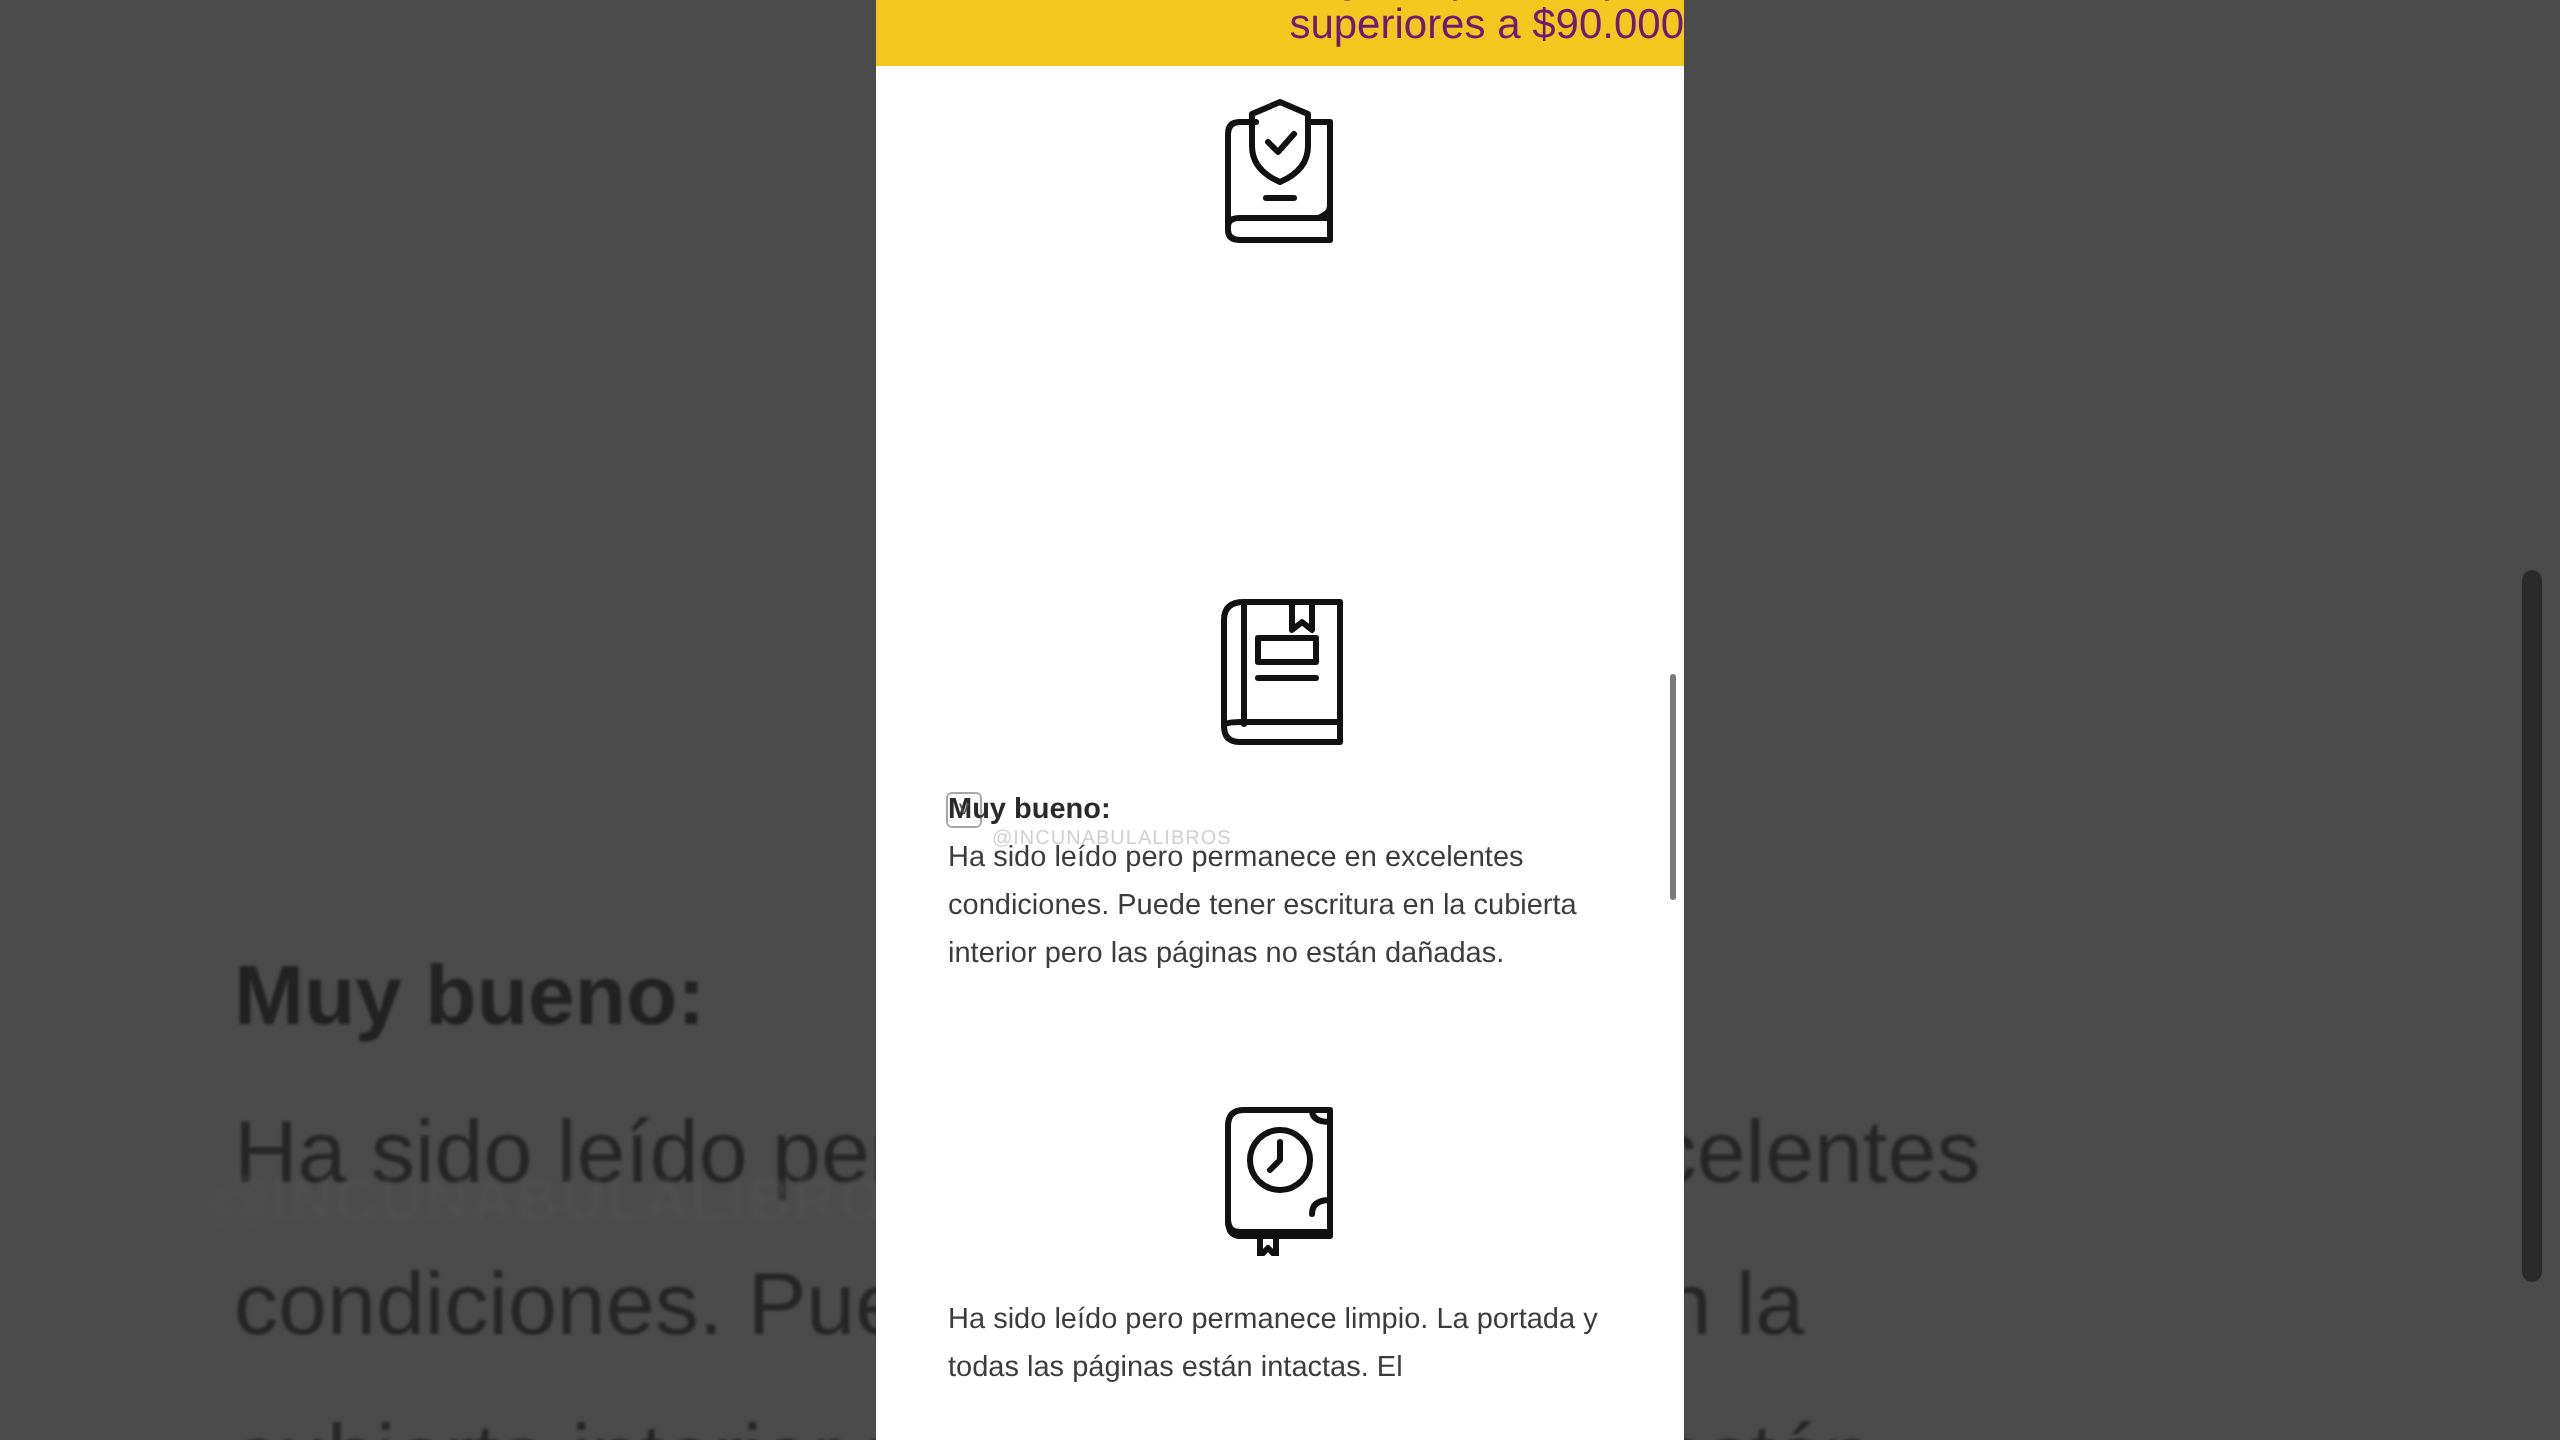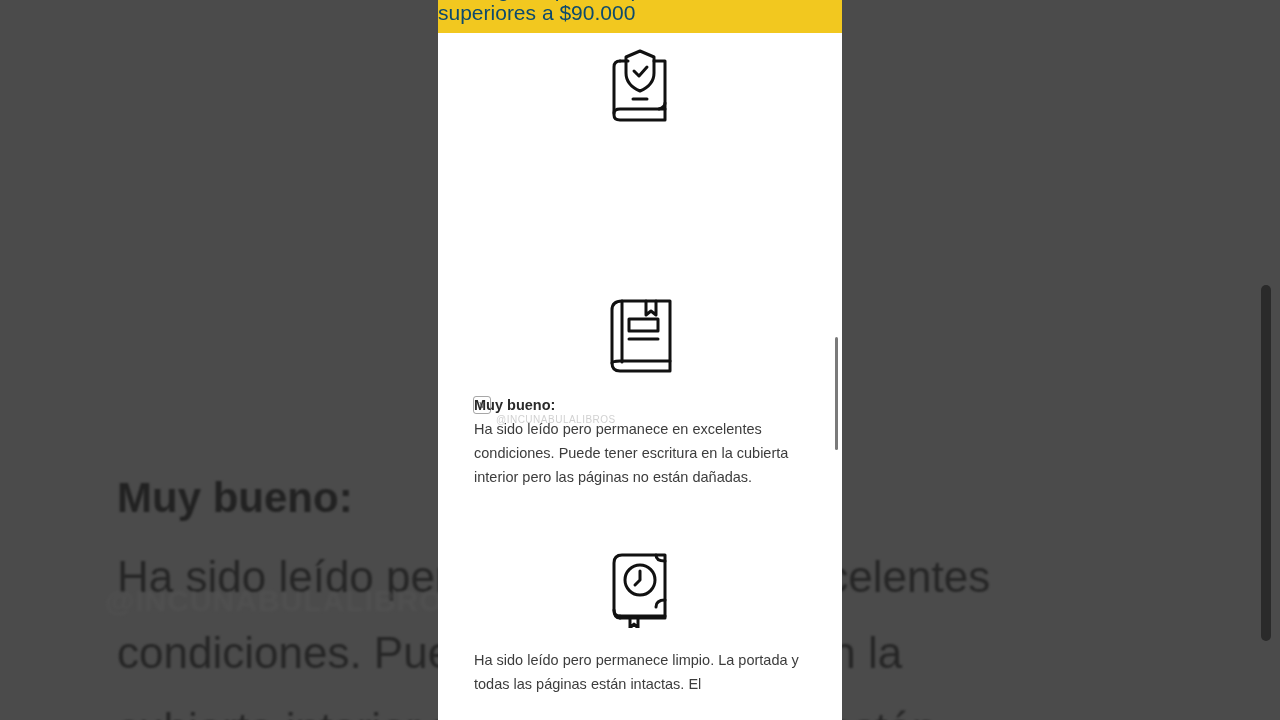--- a/index.html
+++ b/index.html
@@ -22,8 +22,8 @@
     }
     .banner {
       position:absolute; left:0; top:0; width:404px; height:33px;
-      background:#f2c81f; color:#0c4a6e;
-      font-size:21px; text-align:left;
+      background:#f2c81f; color:#701a75;
+      font-size:21px; text-align:right;
     }
     .banner-line1 { position:absolute; left:0; right:0; top:-23px; line-height:26px; }
     .banner-line2 { position:absolute; left:0; right:0; top:0px; line-height:26px; }

